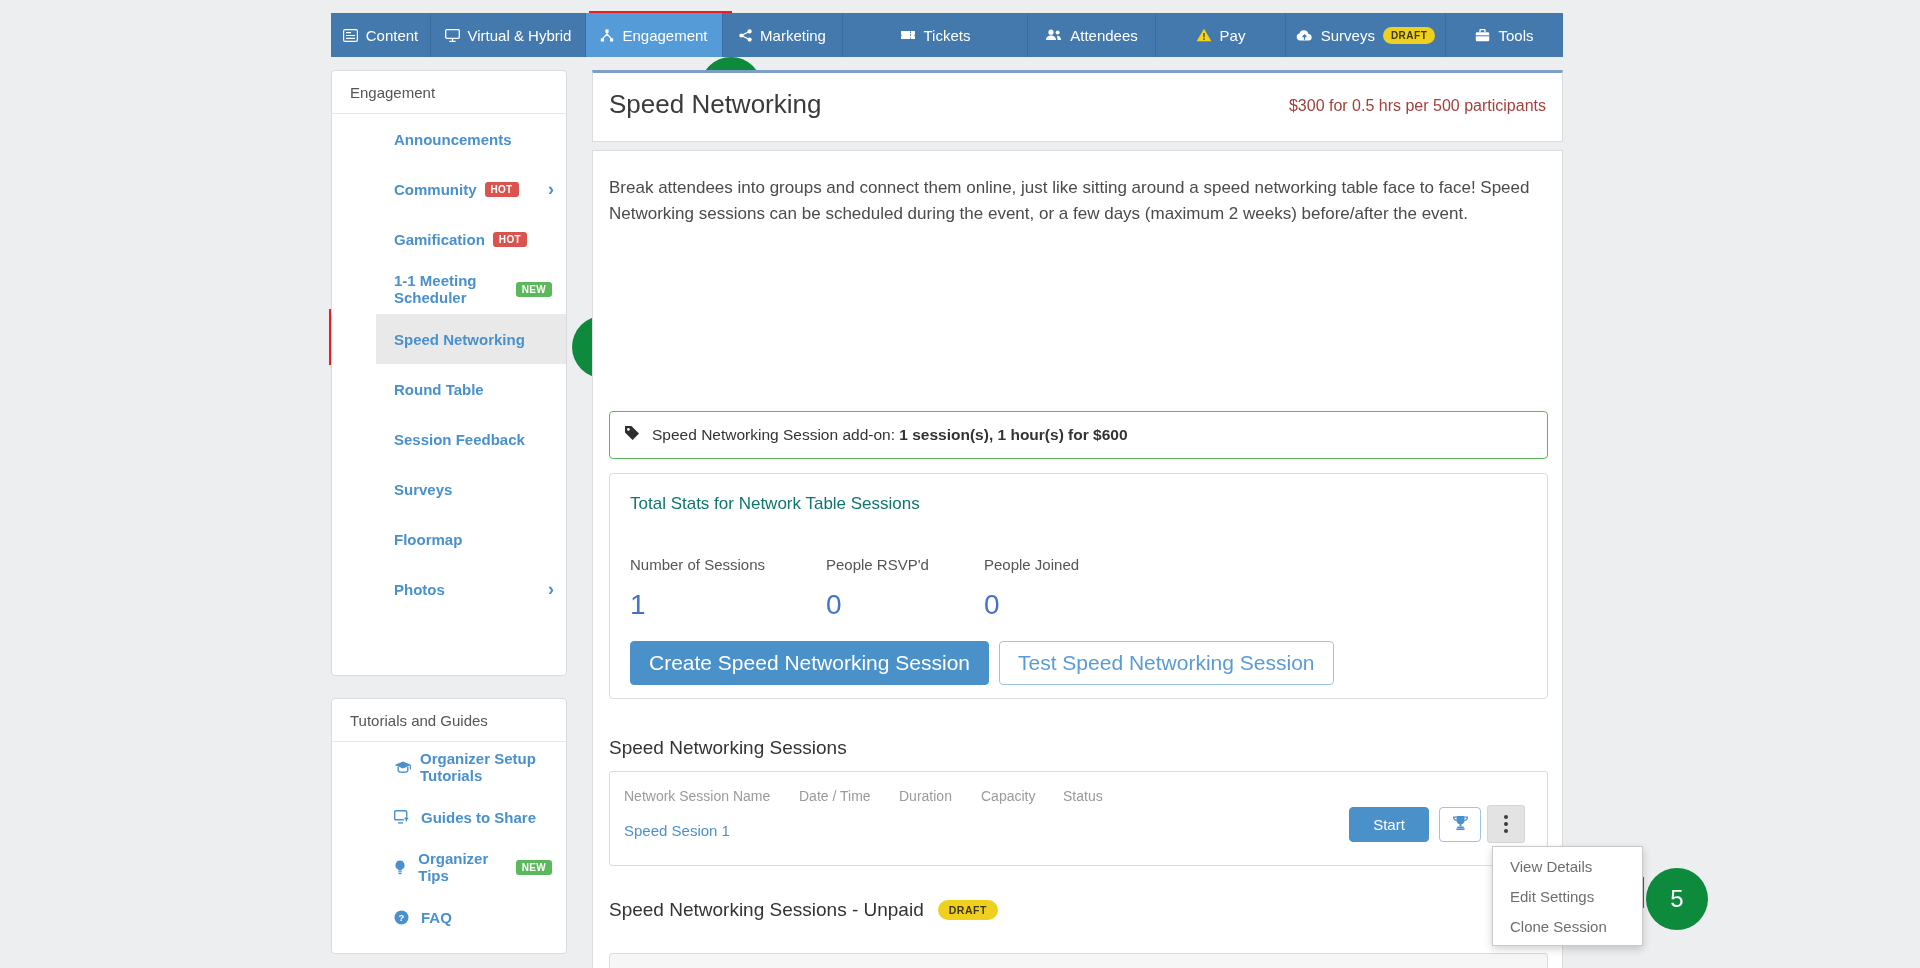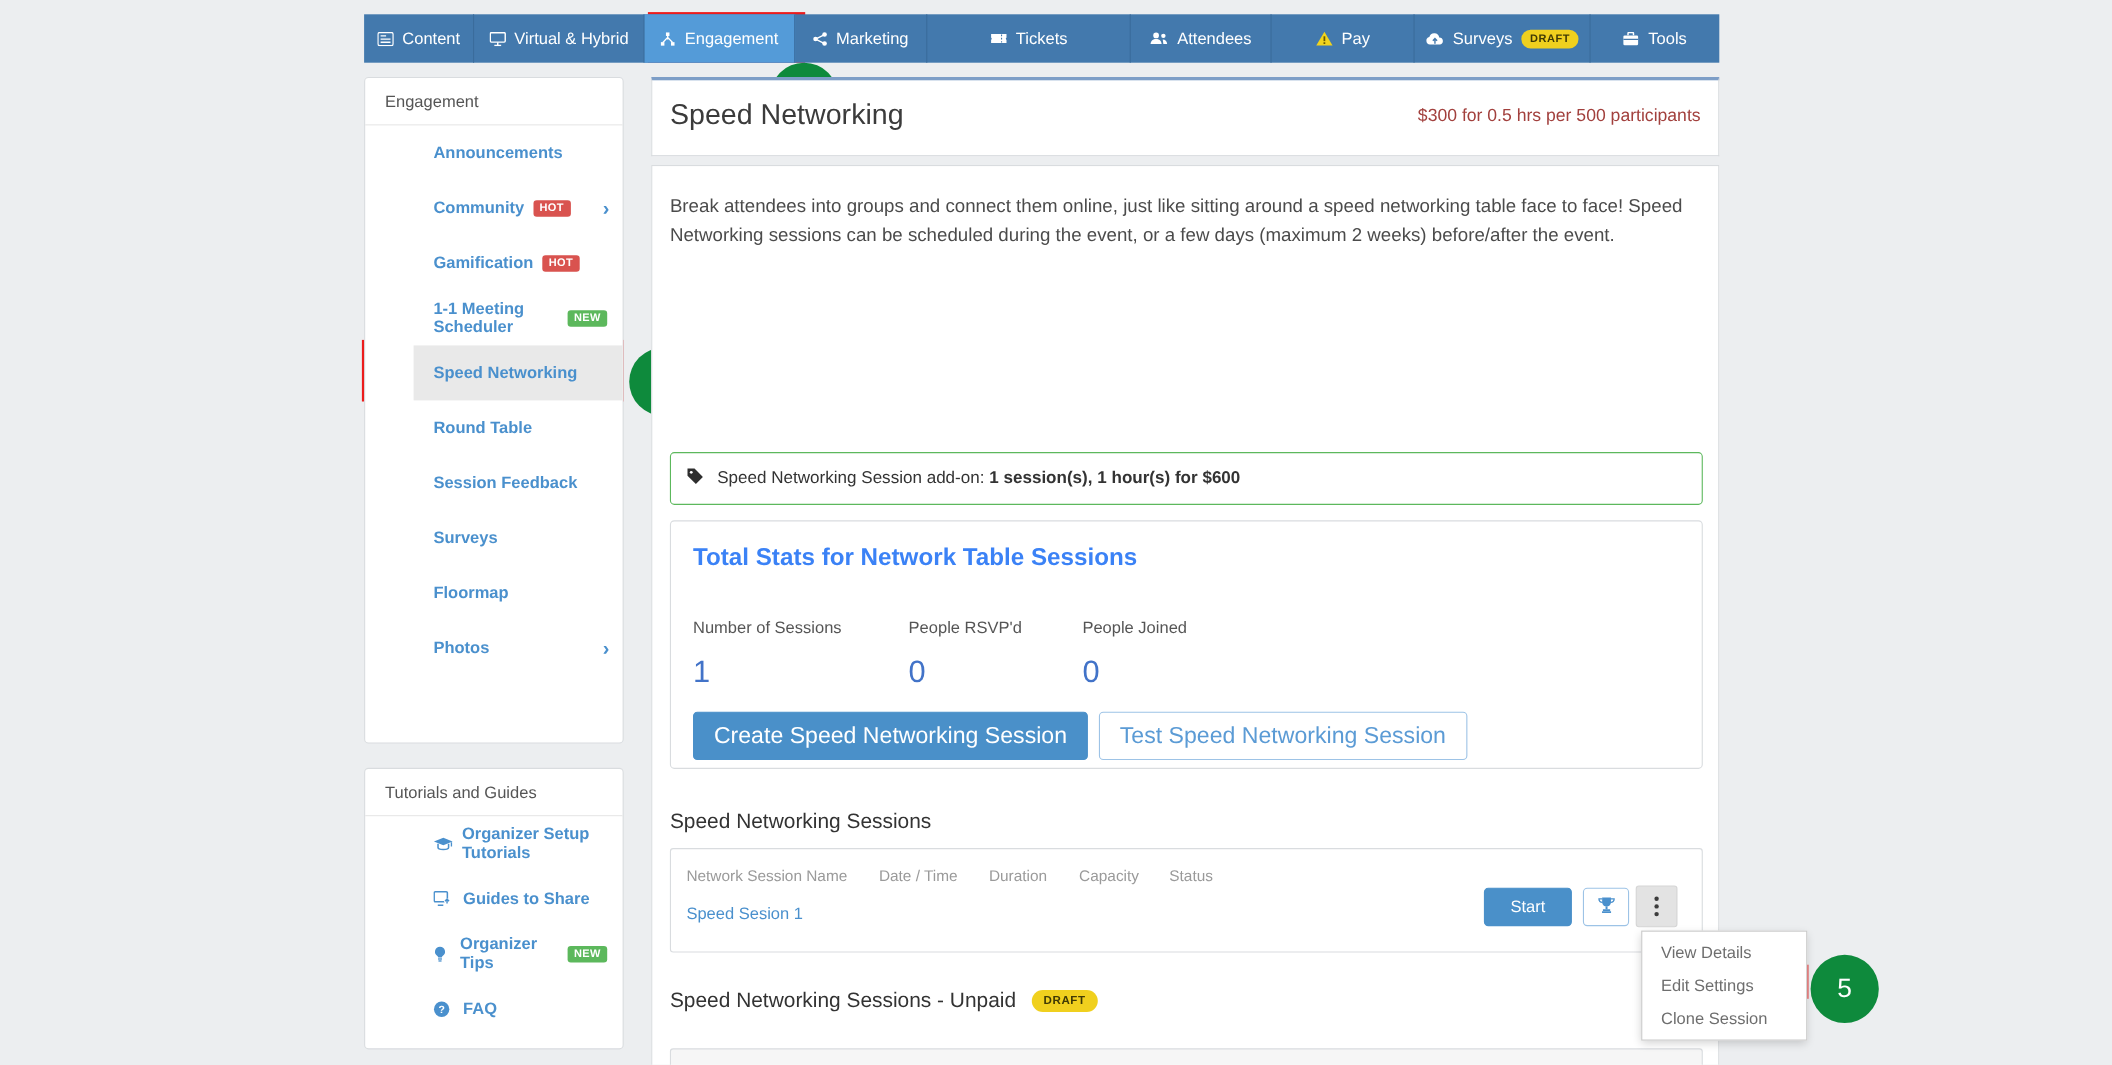--- a/index.html
+++ b/index.html
@@ -57,7 +57,7 @@
 
   .stats-card{position:absolute;left:16px;top:322px;width:939px;height:226px;border:1px solid var(--card-border);
               border-radius:4px;padding:20px;}
-  .stats-title{font-size:22px;font-weight:bold;color:#3b82f6;}
+  .stats-title{font-size:17px;font-weight:normal;color:#0f766e;}
   .stats-row{display:flex;margin-top:30px;}
   .stat{margin-right:38px;}
   .stat:nth-child(1){width:158px;}

